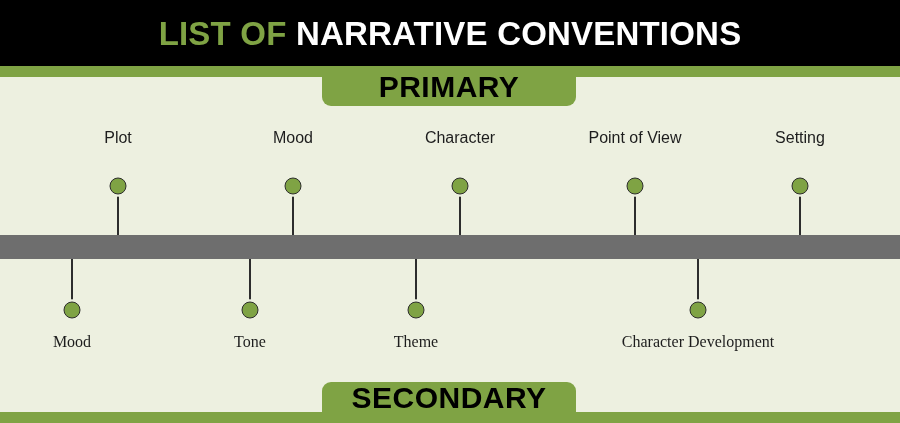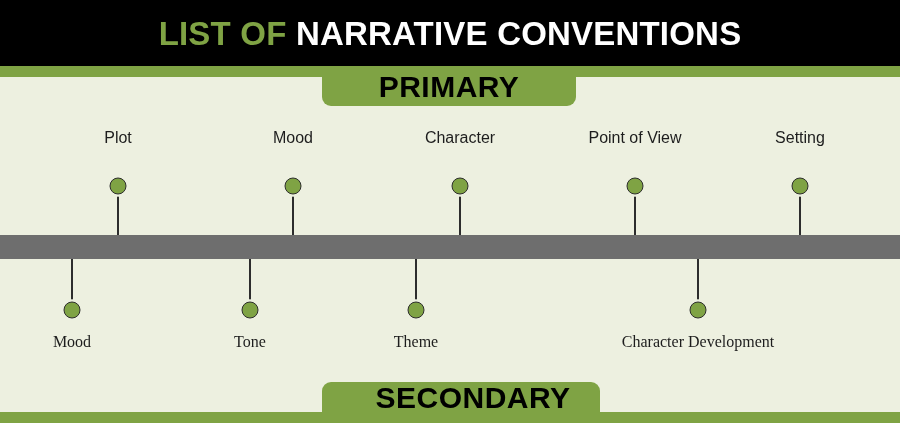--- a/index.html
+++ b/index.html
@@ -72,7 +72,6 @@
     display: flex;
     align-items: center;
     justify-content: center;
-    padding-left: 24px;
   }
   .tab-label {
     color: #000000;

